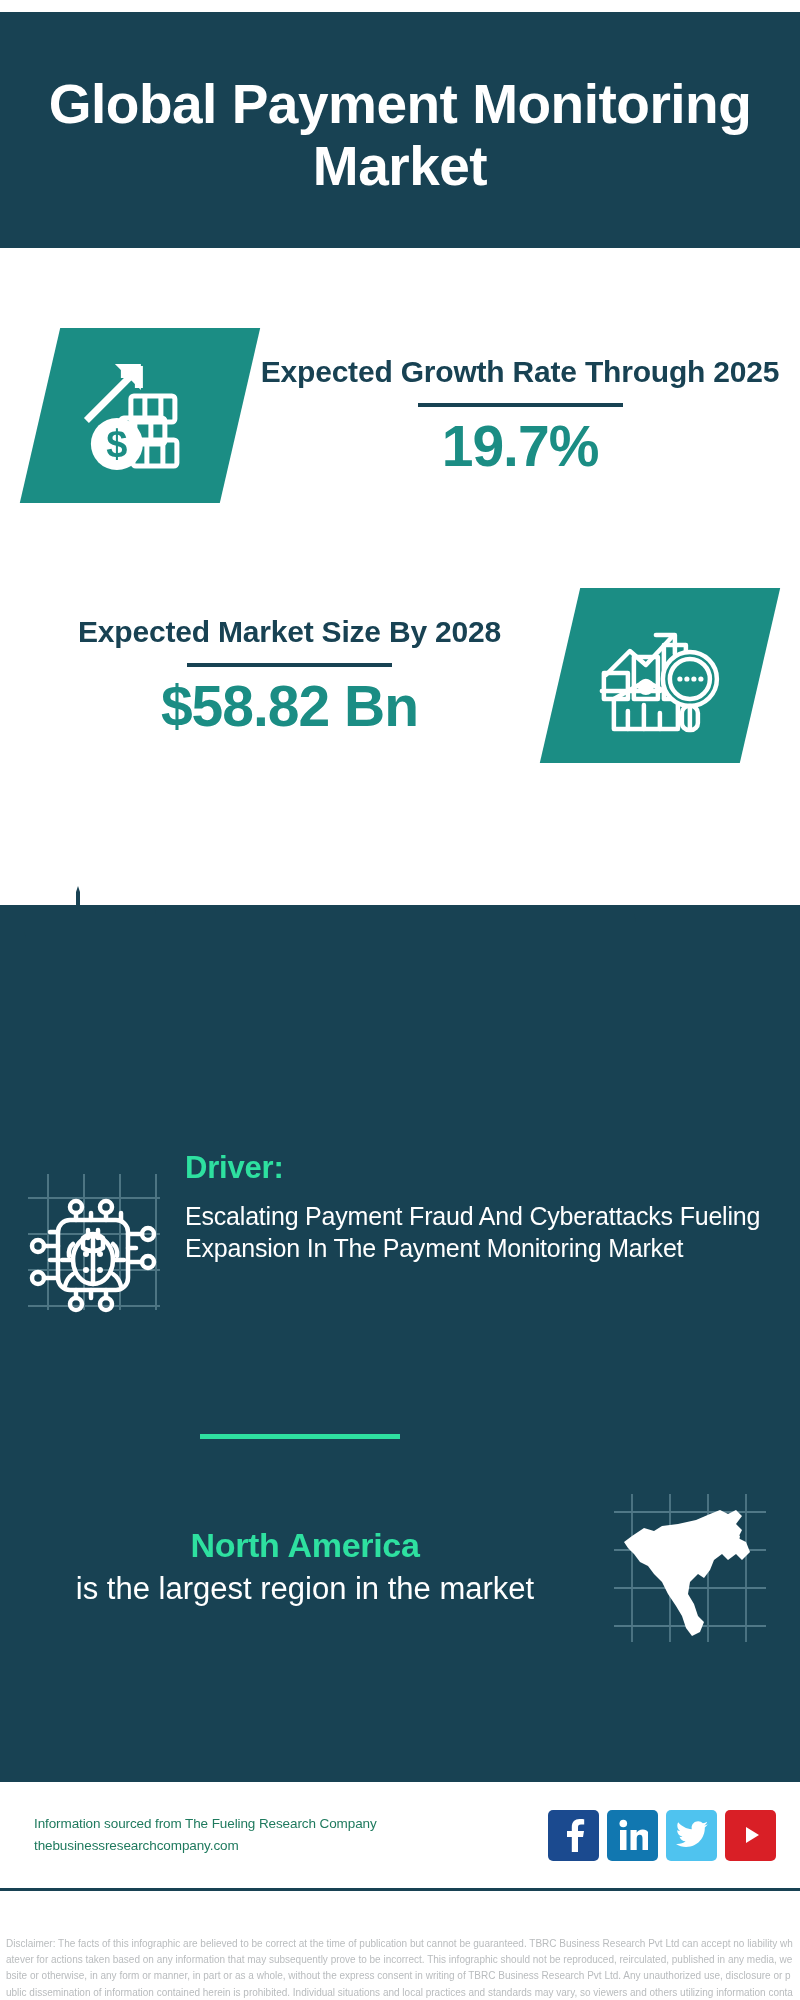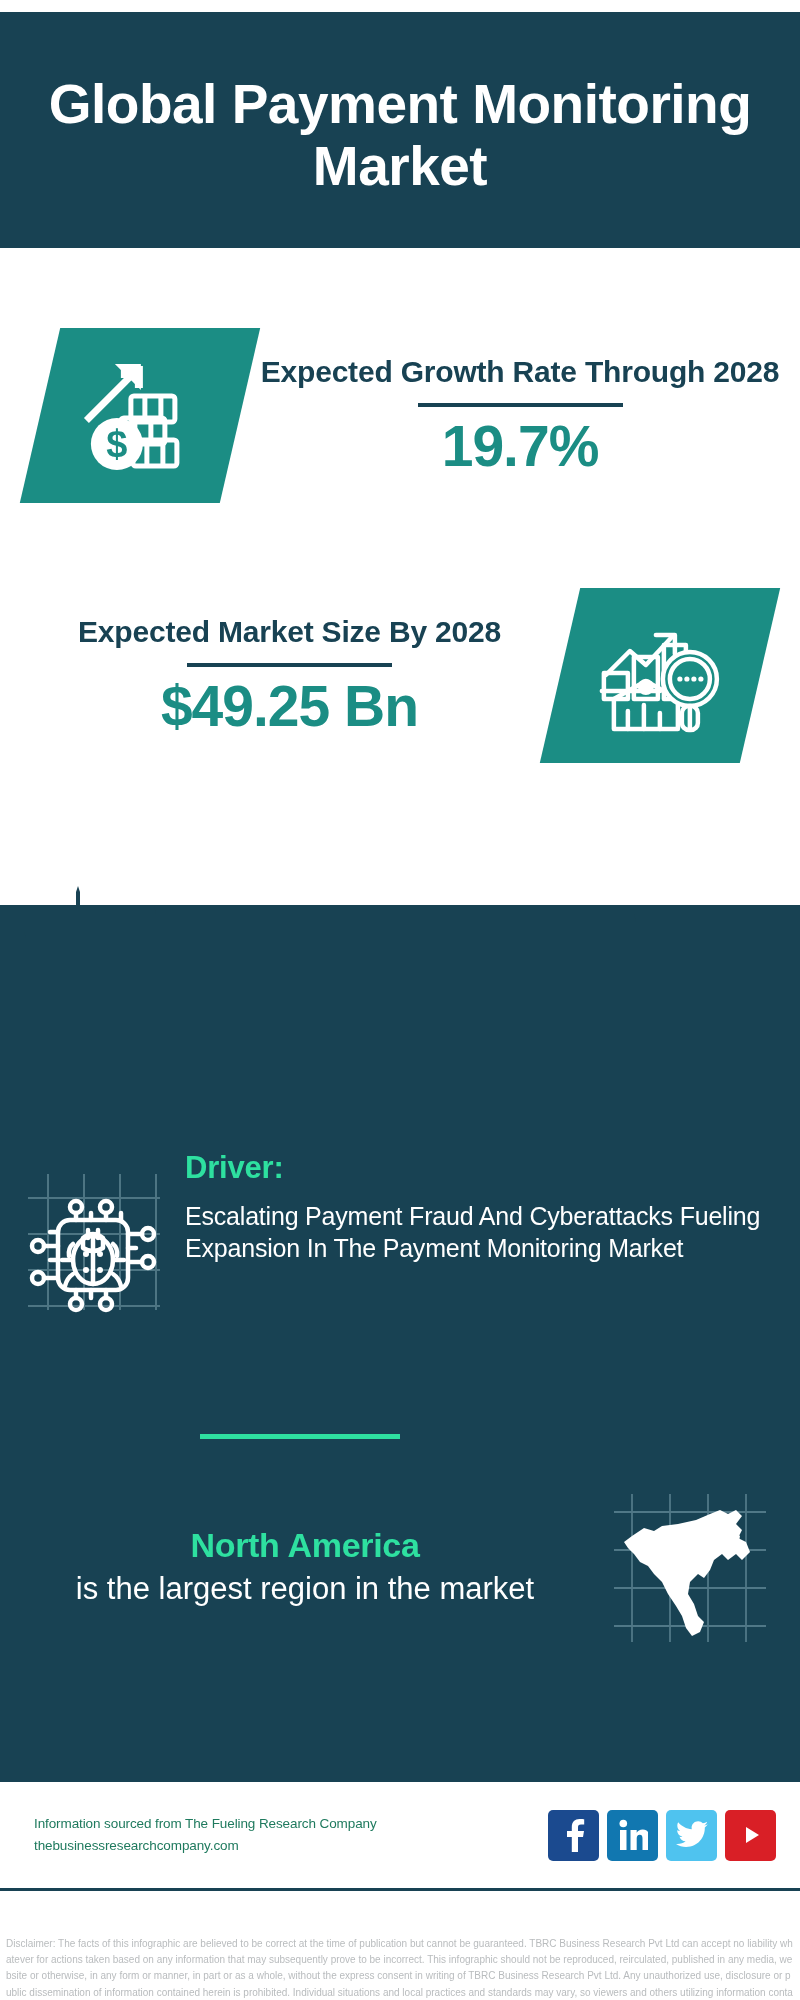--- a/index.html
+++ b/index.html
@@ -253,7 +253,7 @@
       </div>
     </div>
     <div class="stat-text">
-      <div class="stat-label">Expected Growth Rate Through 2028</div>
+      <div class="stat-label">Expected Growth Rate Through 2025</div>
       <div class="stat-rule"></div>
       <div class="stat-value">19.7%</div>
     </div>

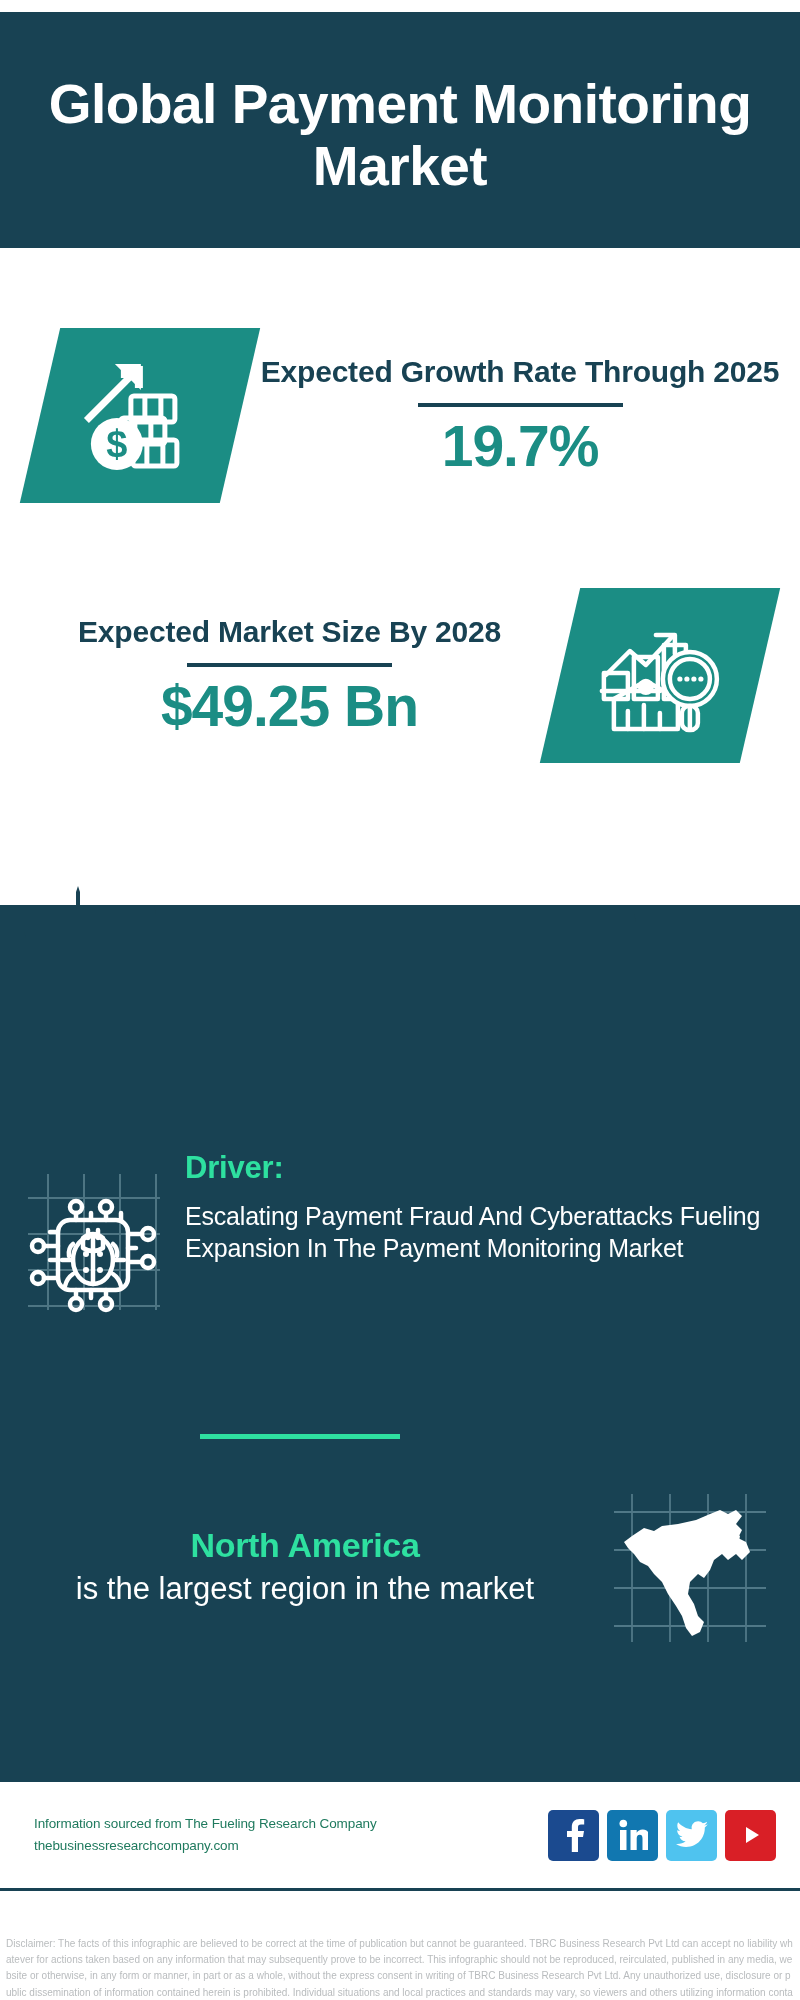--- a/index.html
+++ b/index.html
@@ -263,7 +263,7 @@
     <div class="stat-text">
       <div class="stat-label">Expected Market Size By 2028</div>
       <div class="stat-rule"></div>
-      <div class="stat-value">$49.25 Bn</div>
+      <div class="stat-value">$58.82 Bn</div>
     </div>
     <div class="icon-wrap">
       <div class="para-badge">

